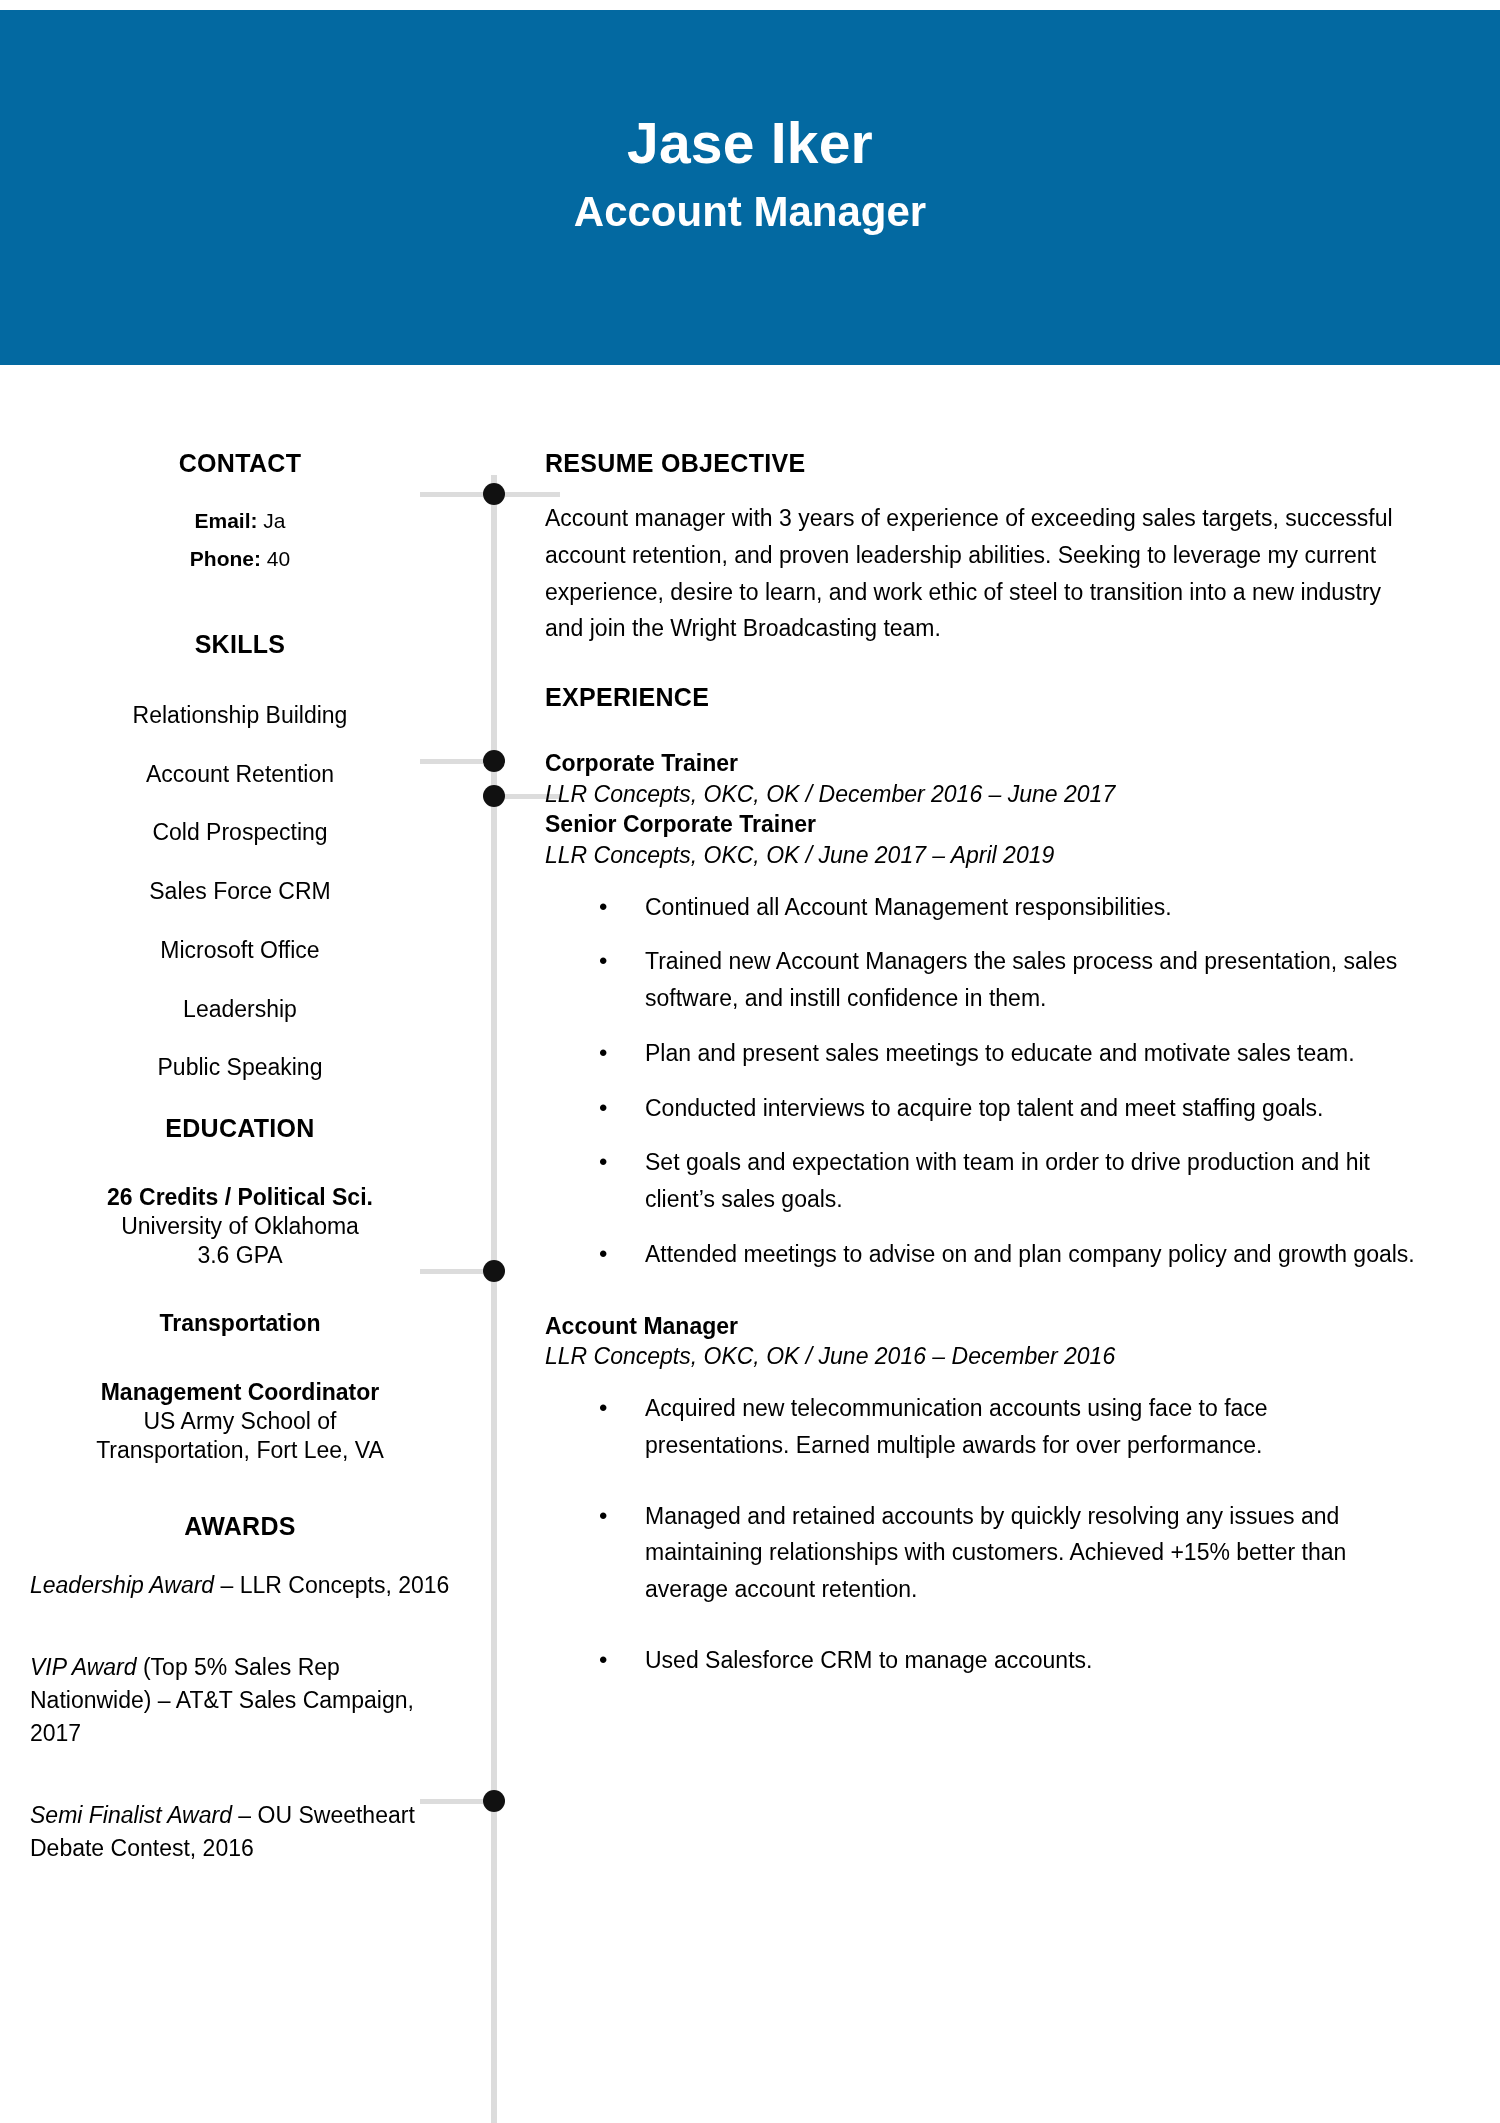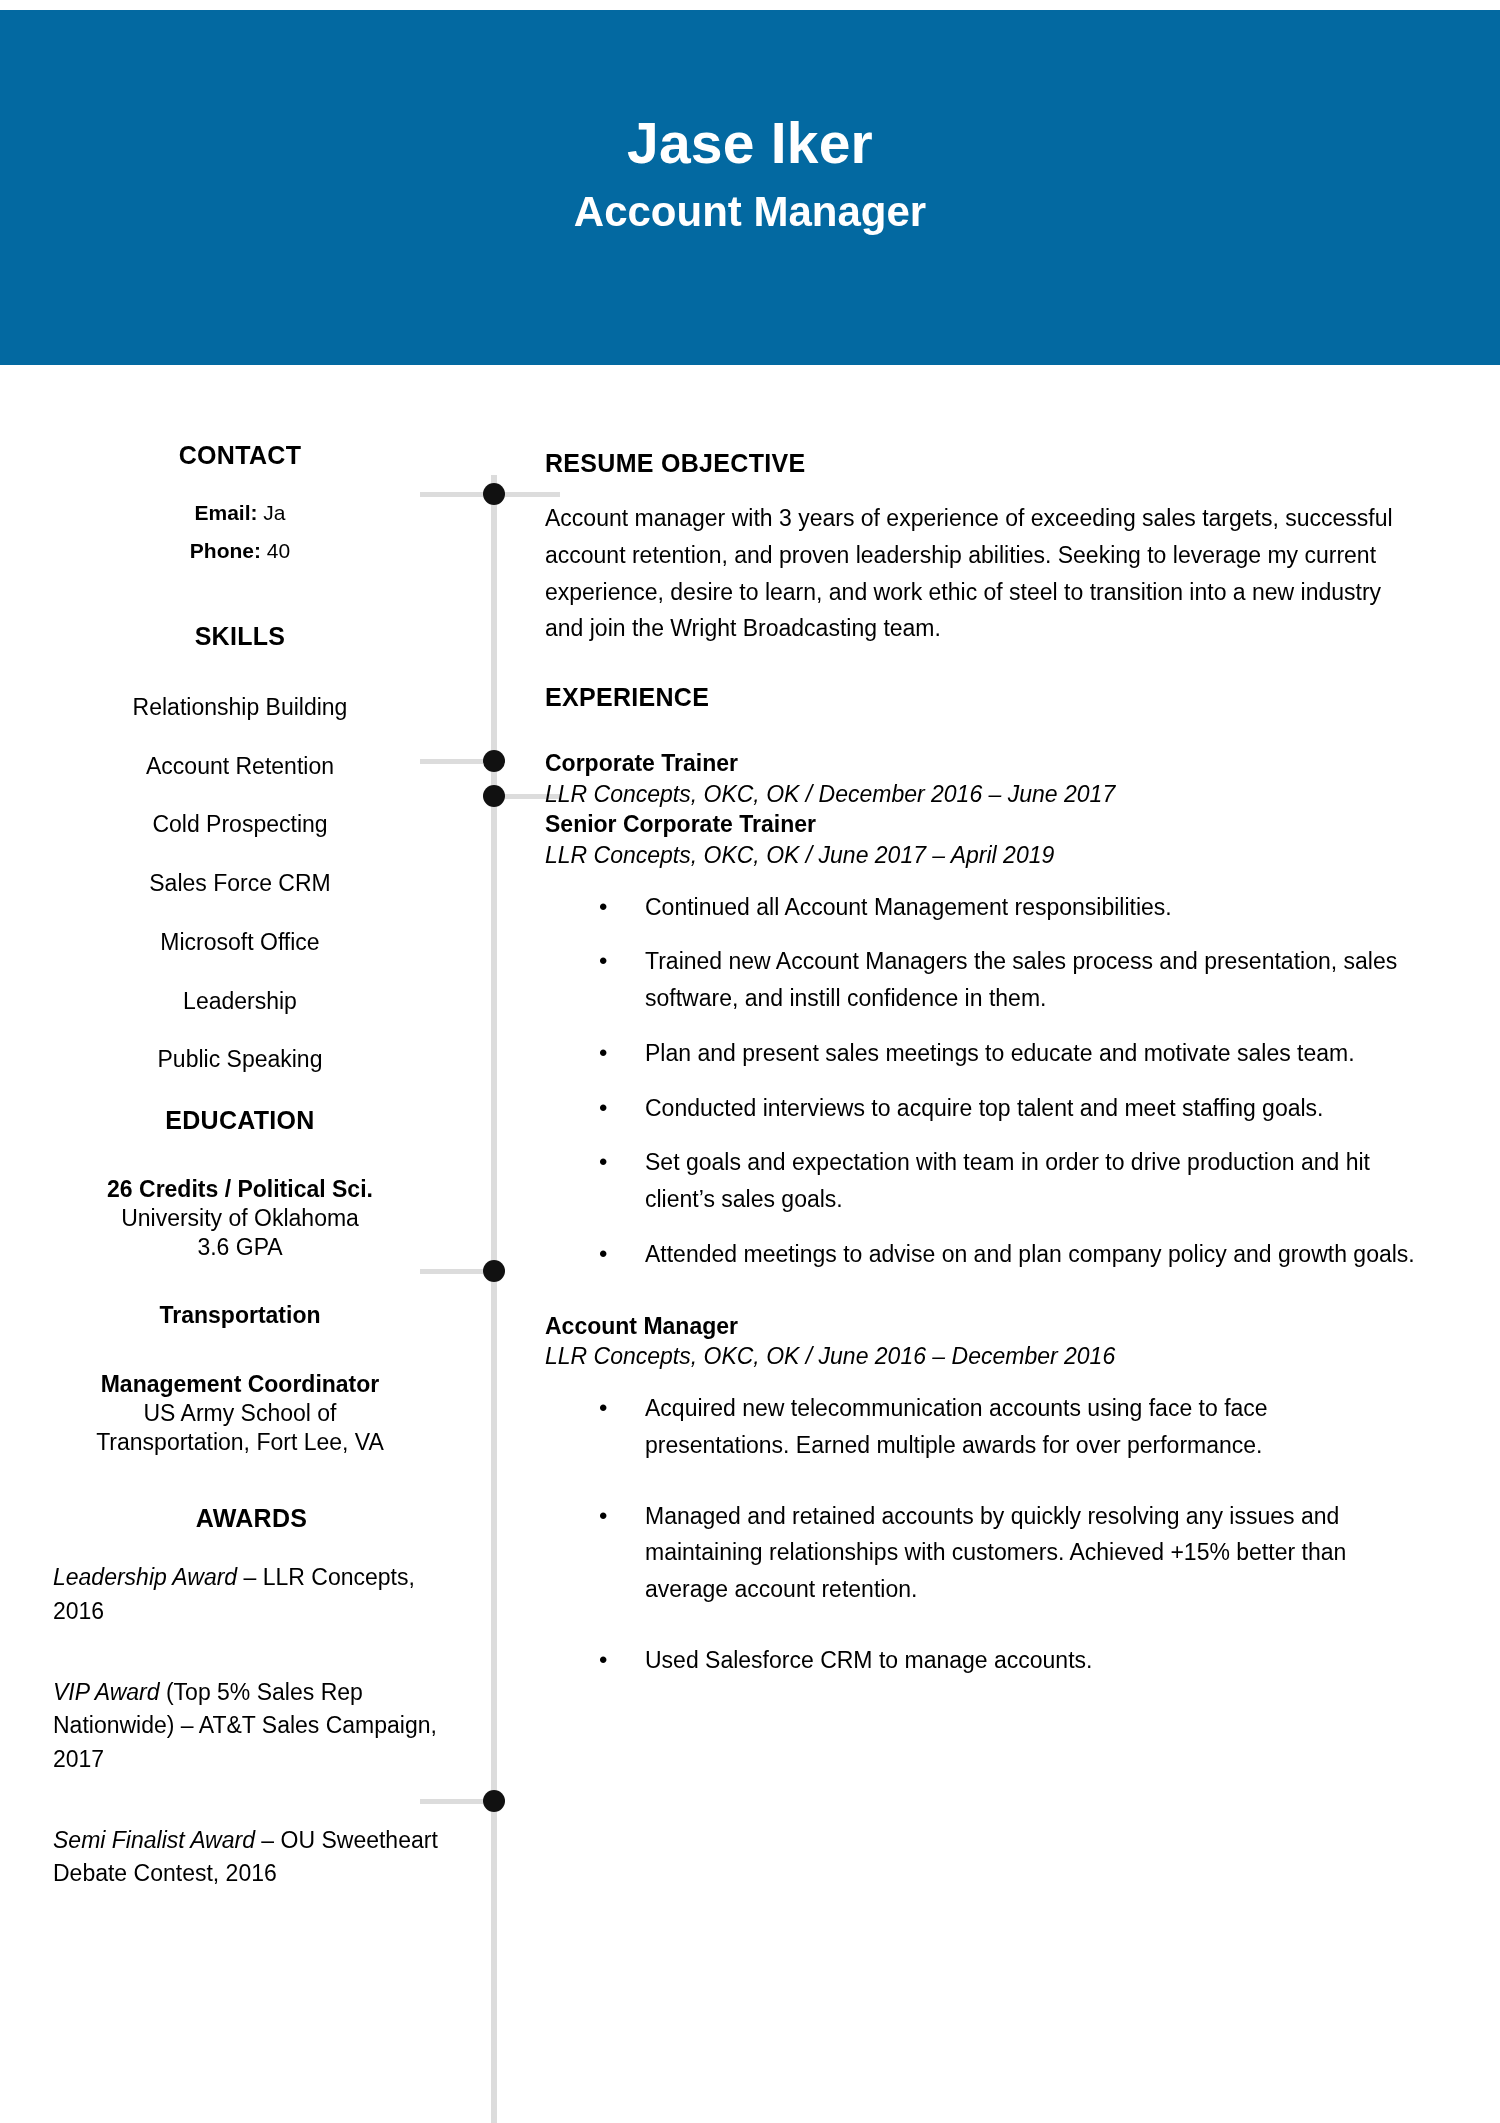--- a/index.html
+++ b/index.html
@@ -61,7 +61,7 @@
   .left-col {
     position: absolute;
     left: 30px;
-    top: 76px;
+    top: 84px;
     width: 420px;
     text-align: center;
   }

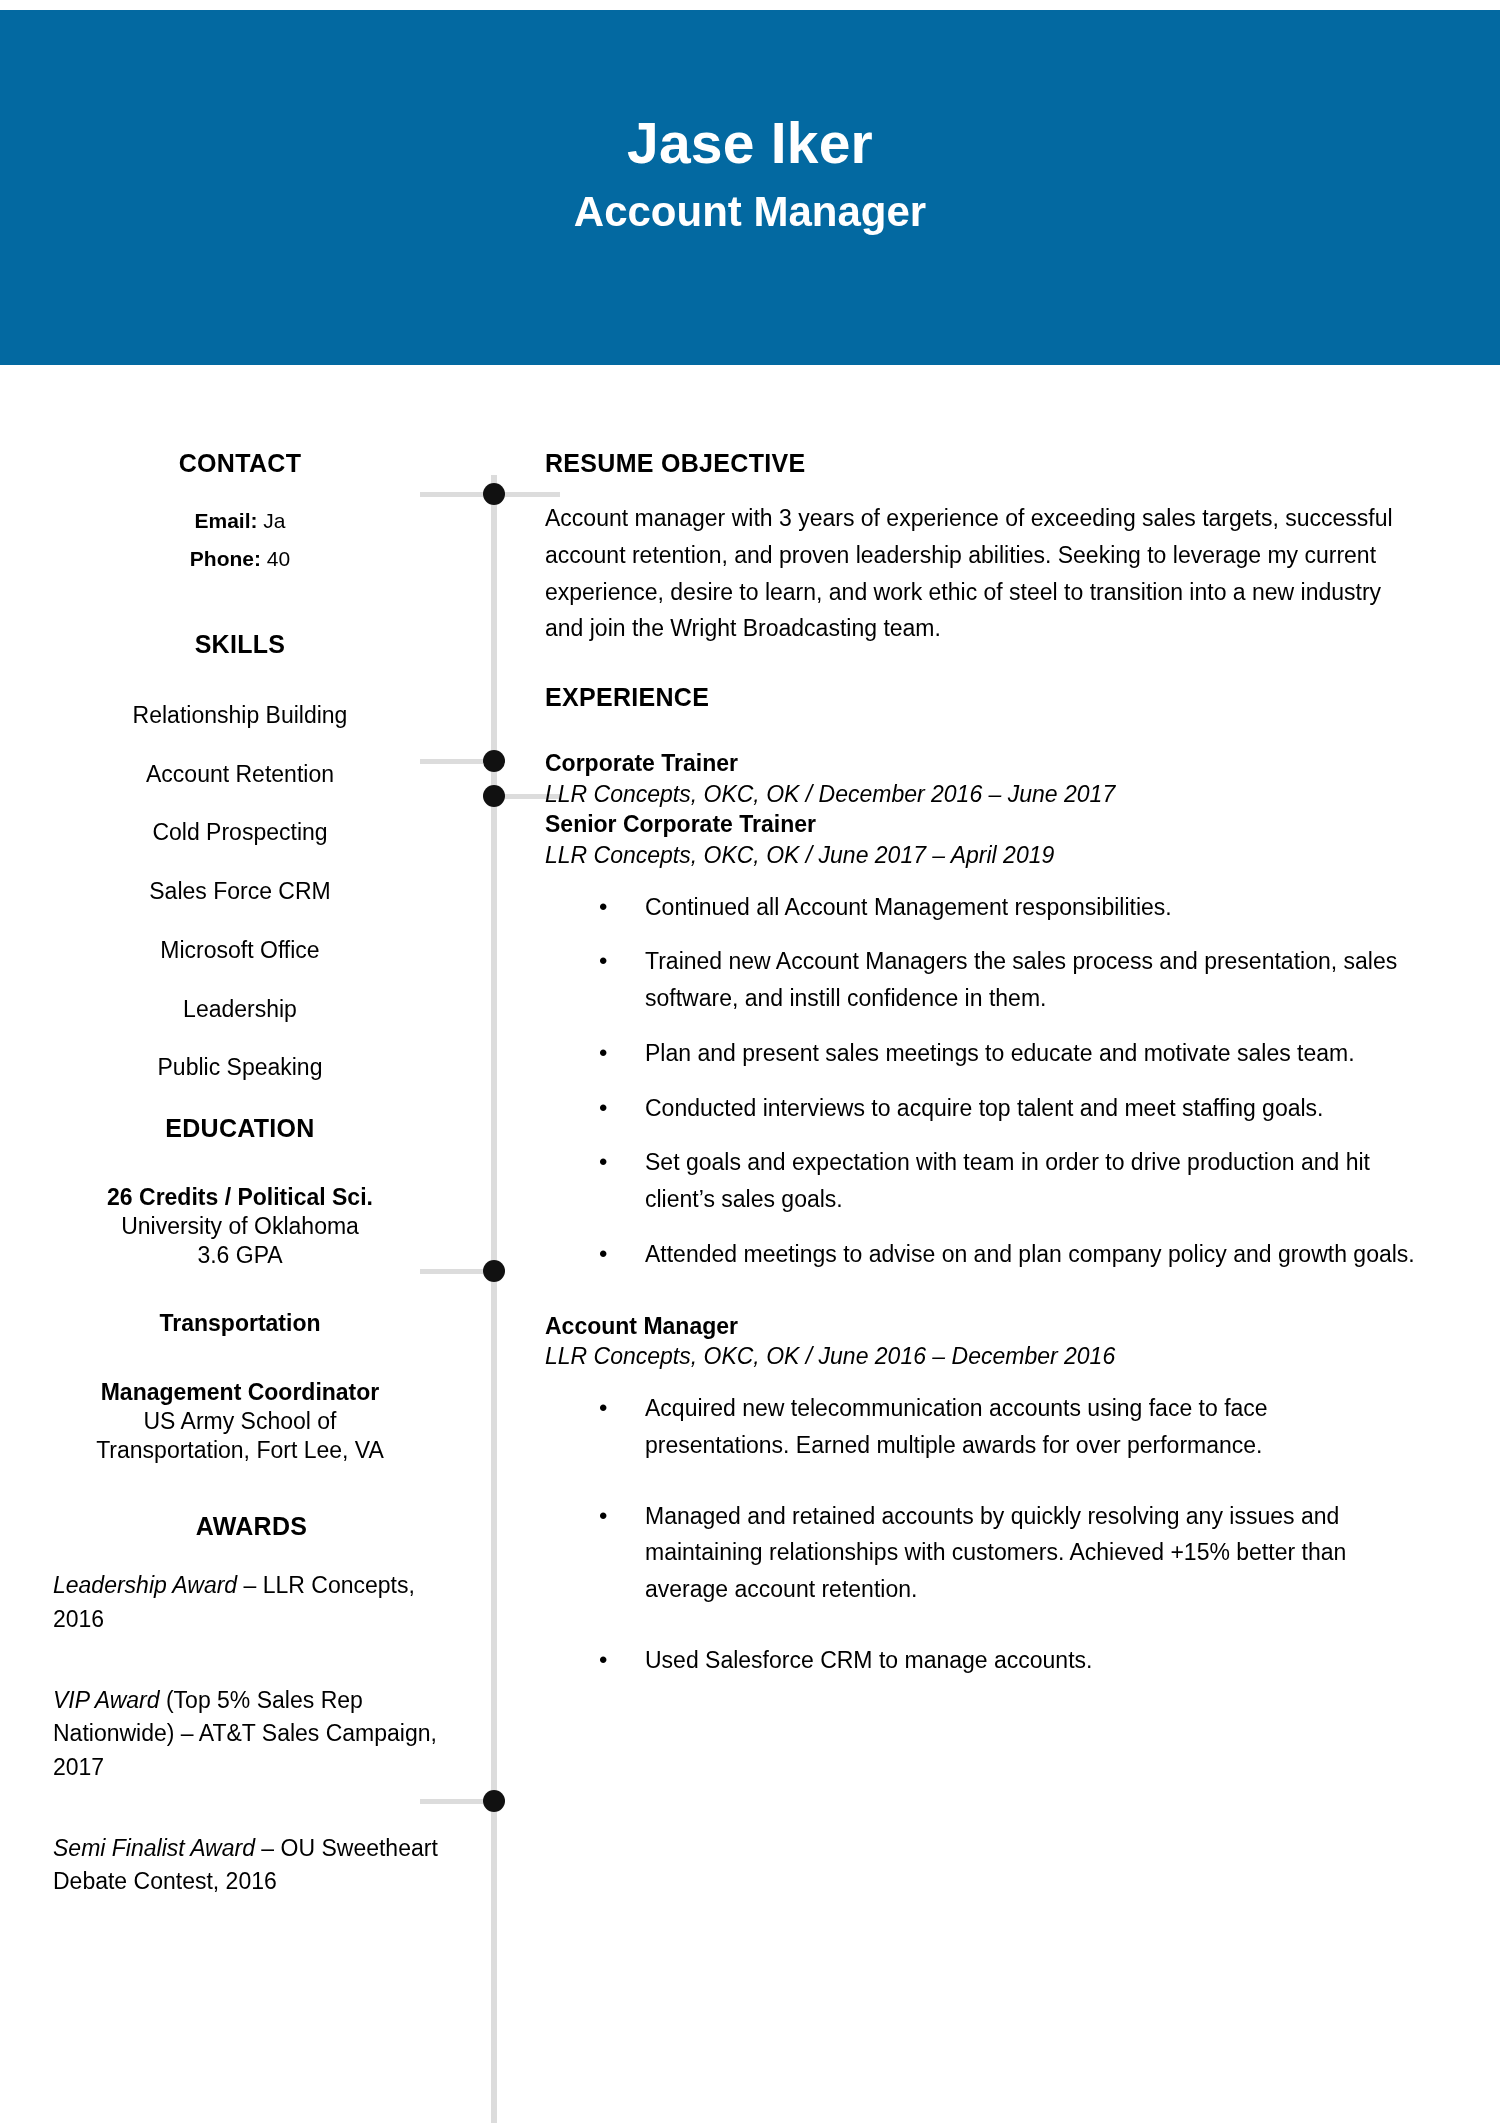--- a/index.html
+++ b/index.html
@@ -250,7 +250,7 @@
         </div>
       </div>
 
-      <div style="margin-top:48px;margin-left:23px;">
+      <div style="margin-top:48px;">
         <div class="sec-head">AWARDS</div>
         <div class="award" style="margin-top:28px;">
           <i>Leadership Award</i><span> – LLR Concepts, 2016</span>

